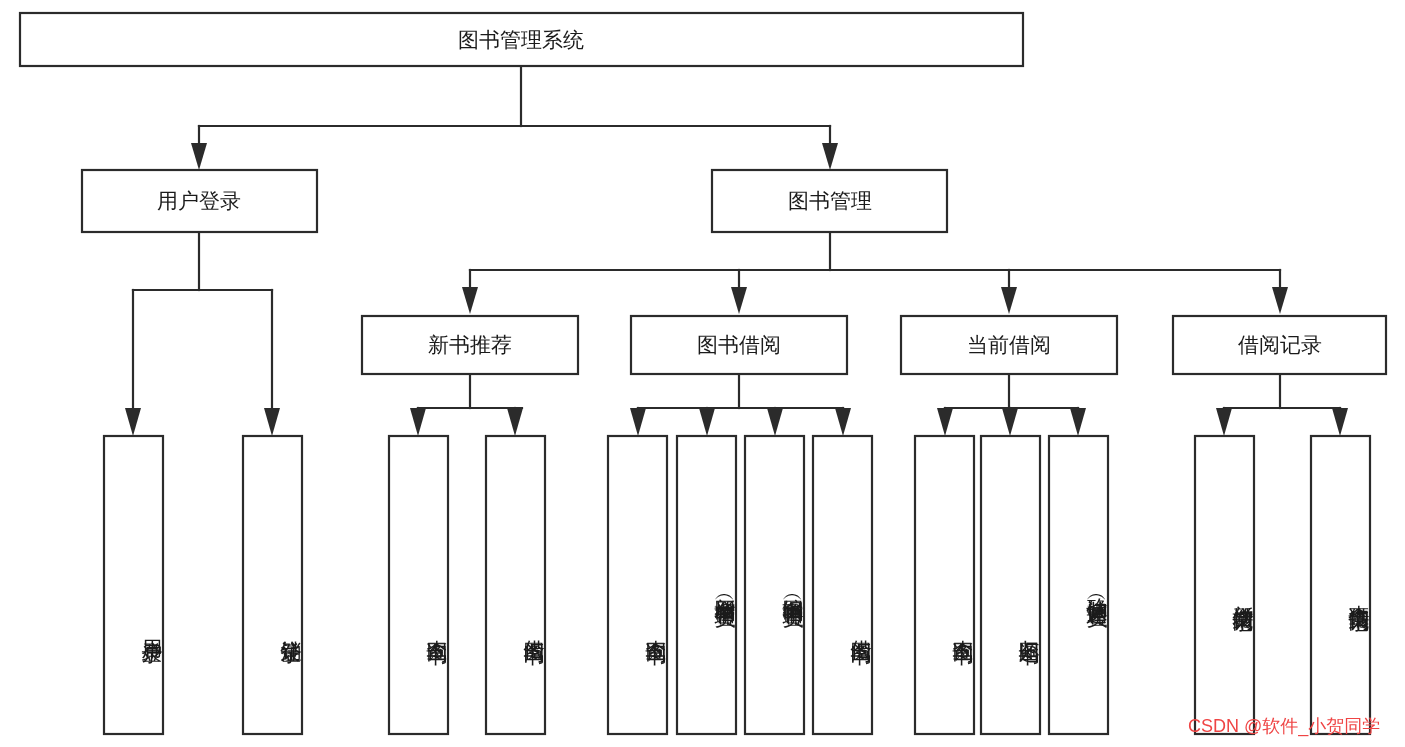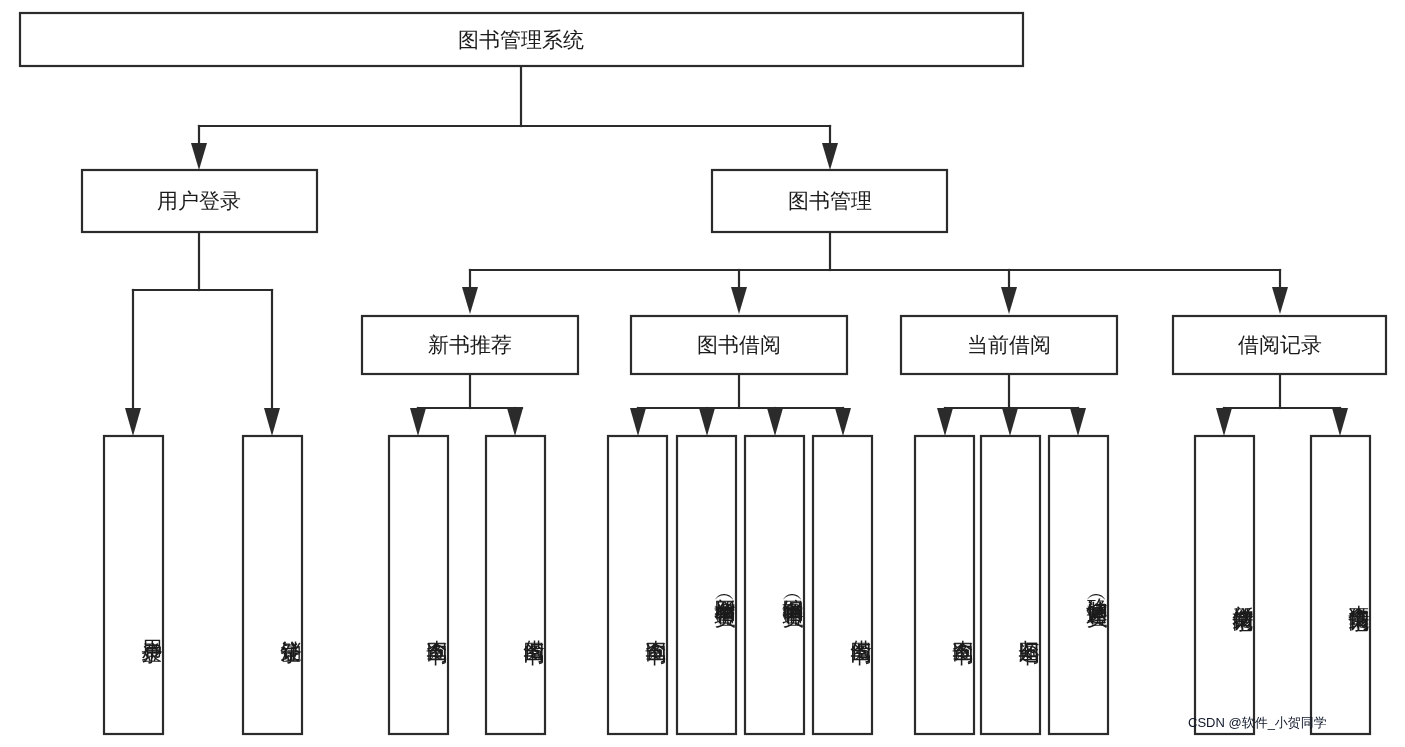--- a/index.html
+++ b/index.html
@@ -73,8 +73,8 @@
     left: 1188px;
     top: 714px;
     font-family: "Liberation Sans", "DejaVu Sans", sans-serif;
-    font-size: 13px;
-    color: #0f172a;
+    font-size: 18px;
+    color: #ef4444;
     white-space: nowrap;
     user-select: none;
   }

